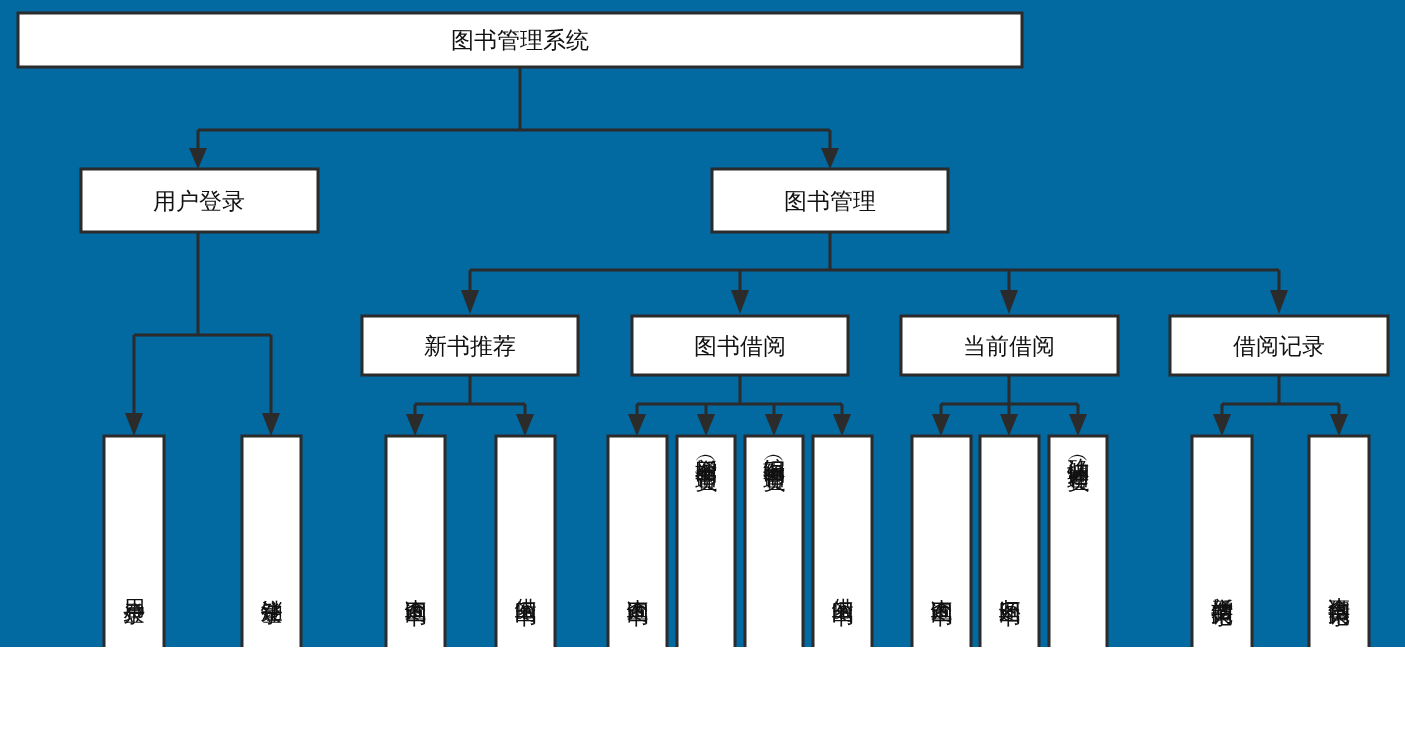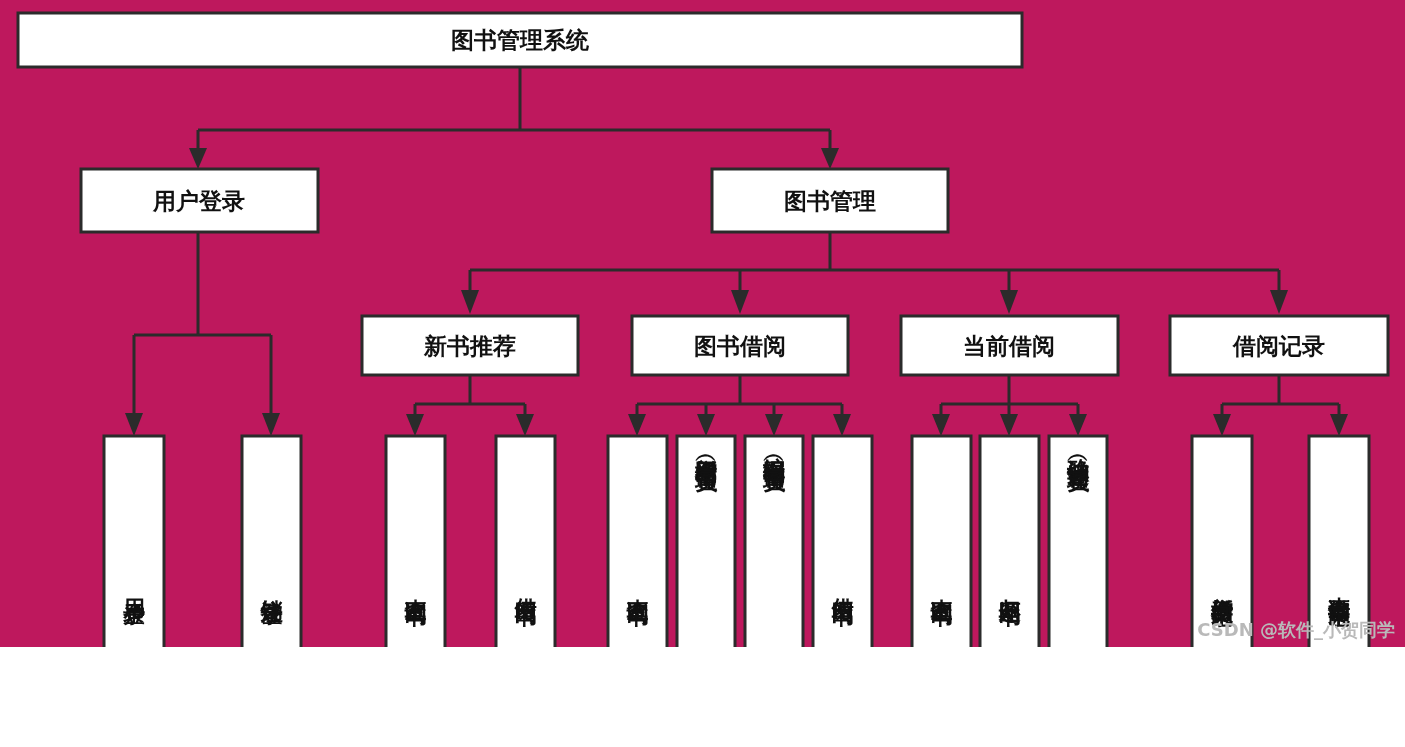--- a/index.html
+++ b/index.html
@@ -14,9 +14,8 @@
     position: relative;
     width: 1405px;
     height: 647px;
-    background: #be185d;
+    background: #0369a1;
     overflow: hidden;
-    font-weight: bold;
   }
   svg.diagram-canvas {
     position: absolute;

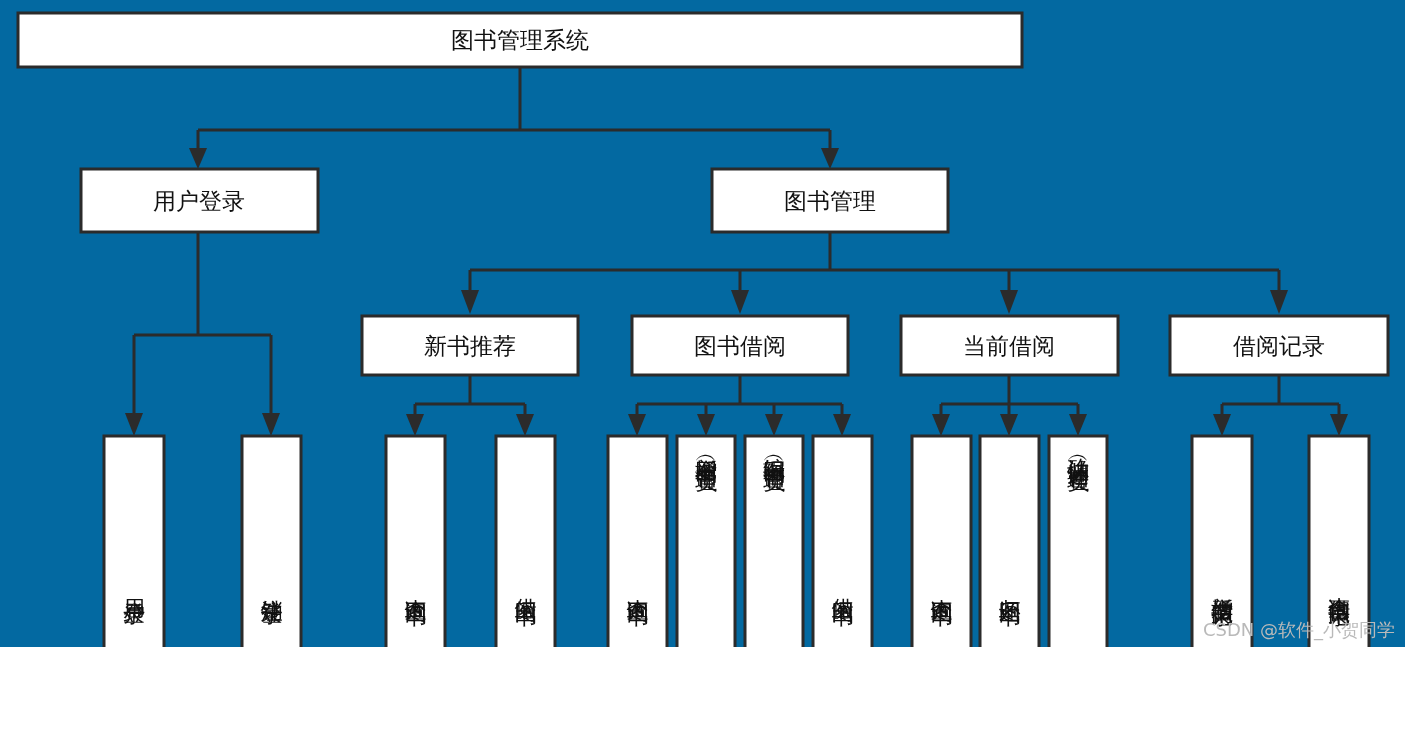--- a/index.html
+++ b/index.html
@@ -272,7 +272,6 @@
     <span class="leaf-label">查询借阅记录</span>
   </div>
 
-  <div class="watermark">CSDN @软件_小贺同学</div>
 
 </div>
 

